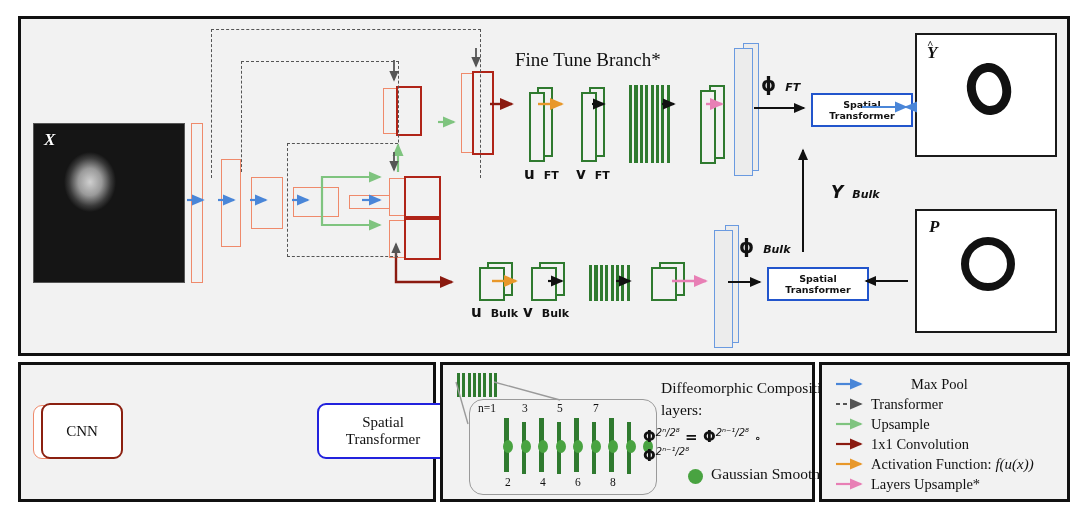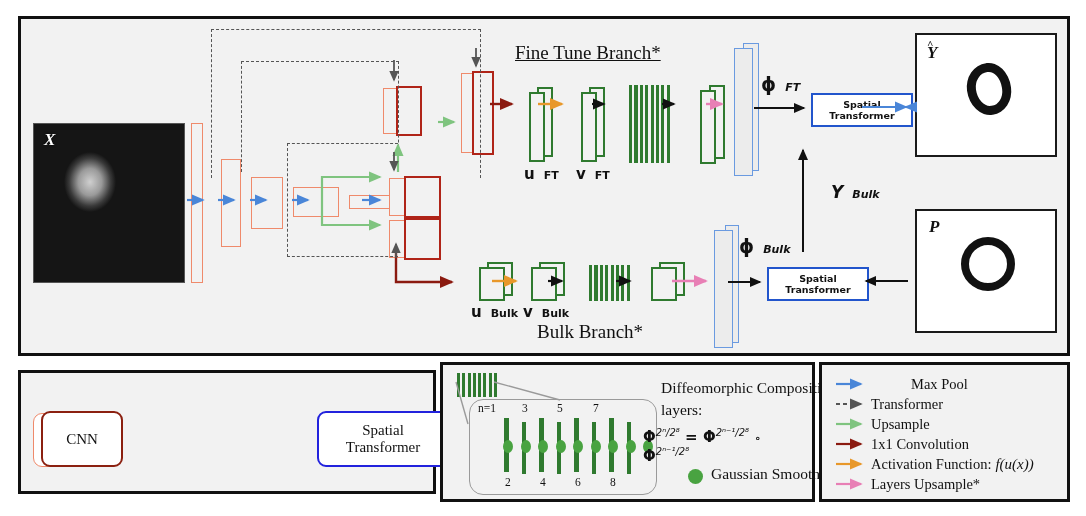--- a/index.html
+++ b/index.html
@@ -109,7 +109,7 @@
     <div class="abs lred" style="left:440px;top:54px;width:12px;height:80px;"></div>
     <div class="abs dred" style="left:451px;top:52px;width:22px;height:84px;"></div>
 
-    <span class="txt serif branch-title" style="left:494px;top:23px;text-decoration:underline;">Fine Tune Branch*</span>
+    <span class="txt serif branch-title" style="left:494px;top:30px;">Fine Tune Branch*</span>
 
     <div class="abs grn" style="left:516px;top:68px;width:16px;height:70px;"></div>
     <div class="abs grn" style="left:508px;top:73px;width:16px;height:70px;"></div>

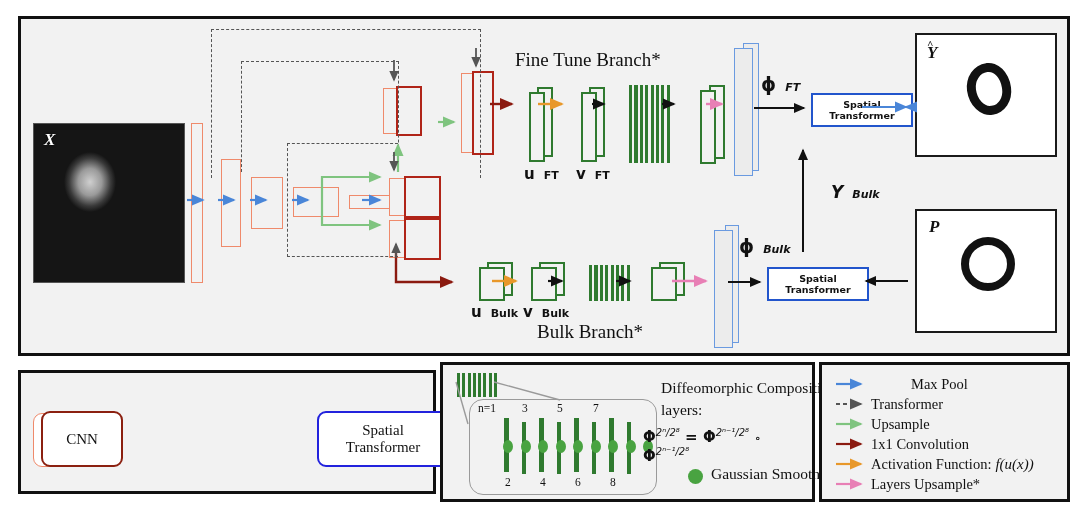--- a/index.html
+++ b/index.html
@@ -176,7 +176,6 @@
     <div class="abs grn" style="left:638px;top:243px;width:26px;height:34px;"></div>
     <div class="abs grn" style="left:630px;top:248px;width:26px;height:34px;"></div>
 
-    <span class="txt serif branch-title" style="left:516px;top:302px;">Bulk Branch*</span>
 
     <div class="abs blu" style="left:704px;top:206px;width:14px;height:118px;"></div>
     <div class="abs blu" style="left:693px;top:211px;width:19px;height:118px;"></div>

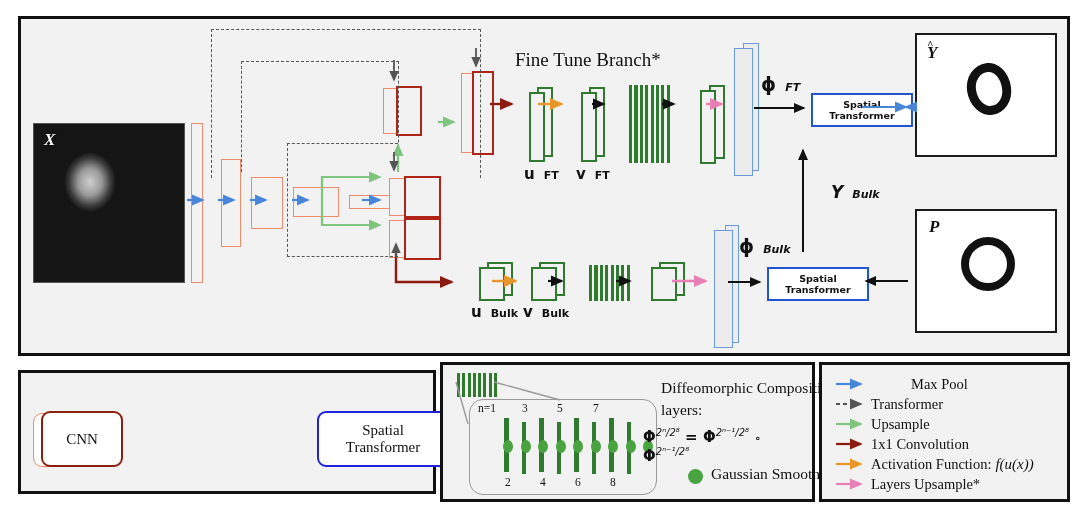--- a/index.html
+++ b/index.html
@@ -8,7 +8,7 @@
 
   .panel{position:absolute;background:#f2f2f2;border:3px solid #111;box-sizing:border-box;}
   #main-panel{left:18px;top:16px;width:1052px;height:340px;}
-  #legend-arch{left:18px;top:370px;width:418px;height:124px;}
+  #legend-arch{left:18px;top:362px;width:418px;height:140px;}
   #legend-diffeo{left:440px;top:362px;width:375px;height:140px;}
   #legend-arrows{left:819px;top:362px;width:251px;height:140px;}
 

